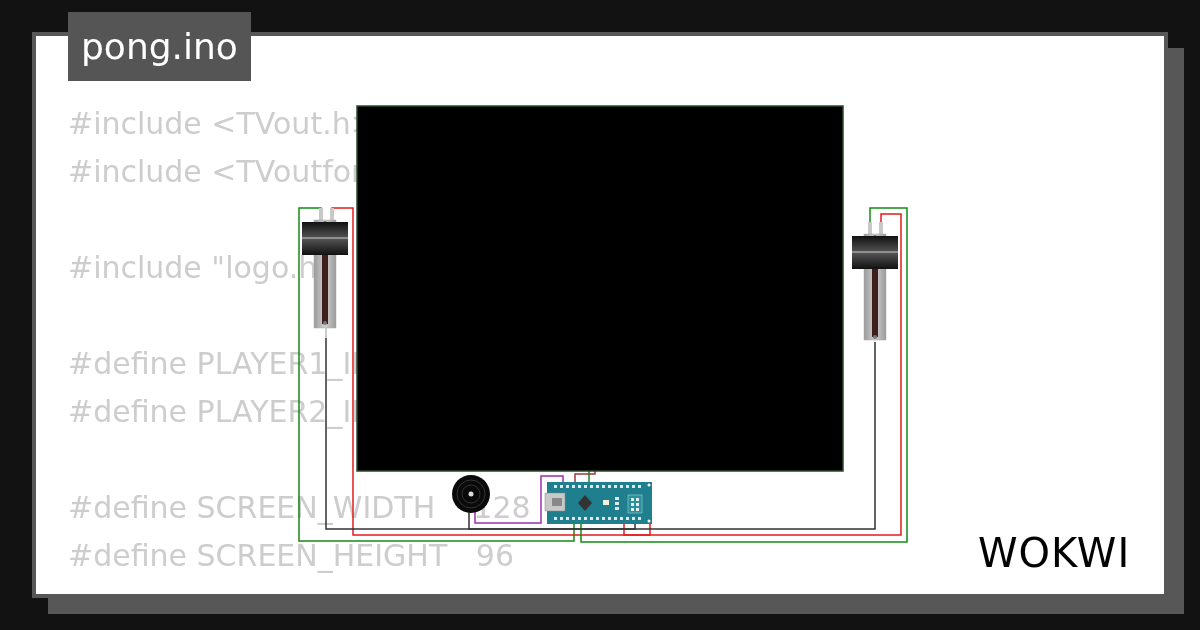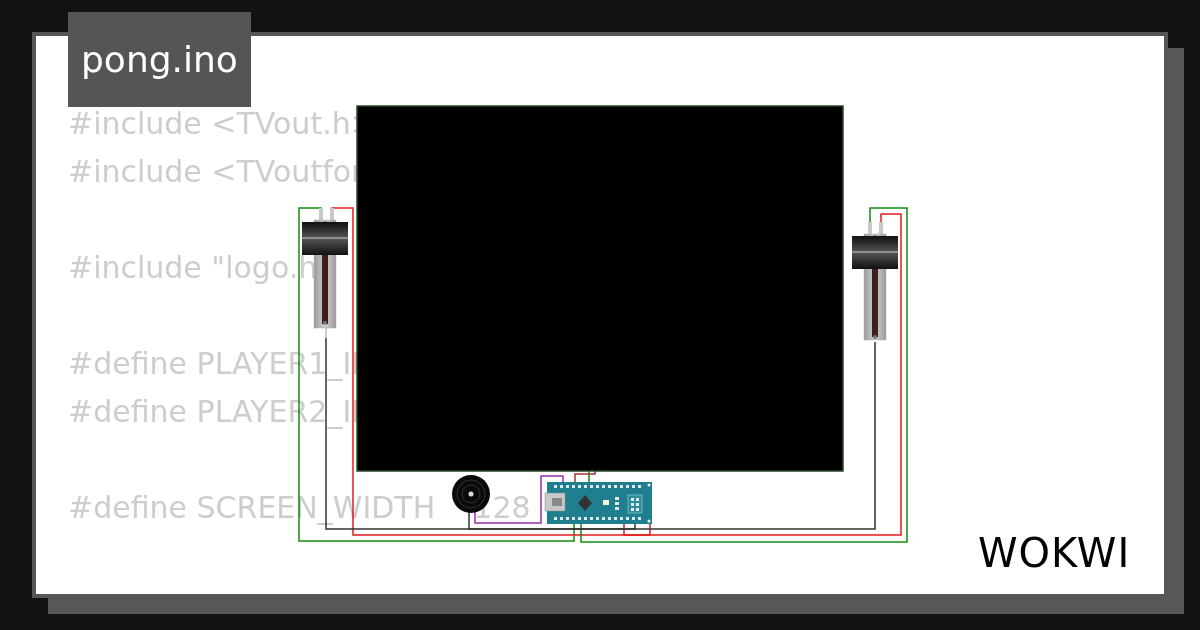--- a/index.html
+++ b/index.html
@@ -10,7 +10,7 @@
   .shadow { position: absolute; left: 48px; top: 48px; width: 1136px; height: 566px; background: #575757; }
   .card { position: absolute; left: 32px; top: 32px; width: 1128px; height: 558px; background: #fff; border: 4px solid #575757; overflow: hidden; }
   .title {
-    position: absolute; left: 68px; top: 12px; height: 63px; padding: 16px 13px;
+    position: absolute; left: 68px; top: 12px; height: 63px; padding: 3px 13px;
     background: #555; color: #fff; font-size: 36px; line-height: 63px; z-index: 5;
   }
   .code { position: absolute; left: 68px; top: 100px; margin: 0; z-index: 1; }

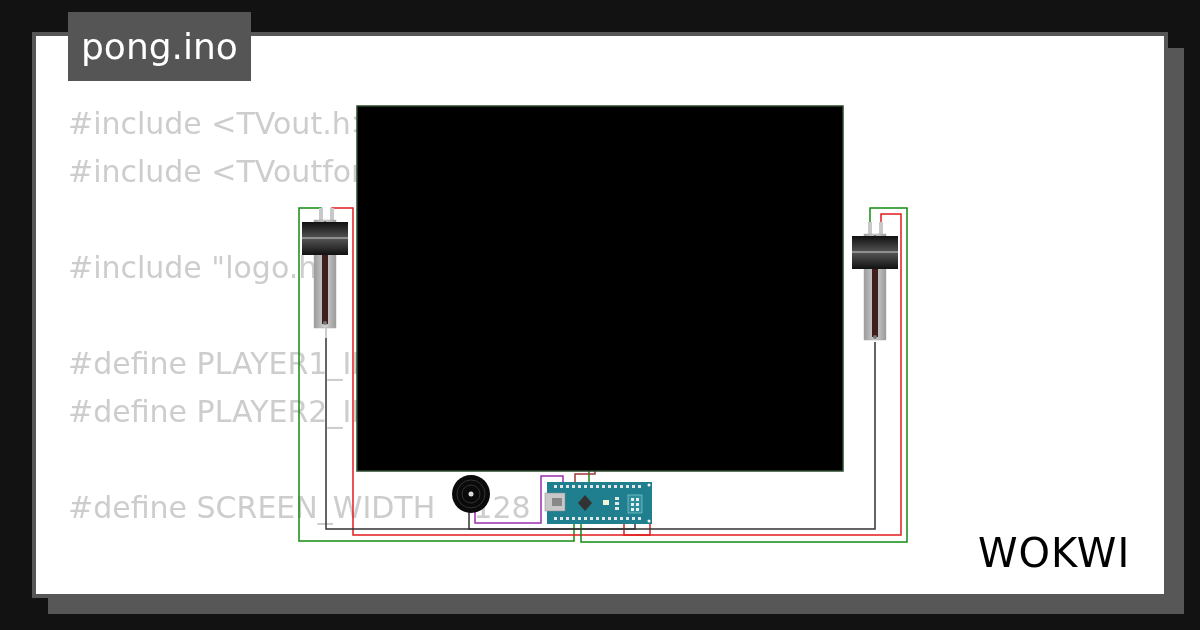--- a/index.html
+++ b/index.html
@@ -36,6 +36,7 @@
   <div class="code-line">#define PLAYER2_INPUT A1</div>
   <div class="code-line"></div>
   <div class="code-line">#define SCREEN_WIDTH    128</div>
+  <div class="code-line">#define SCREEN_HEIGHT   96</div>
 </div>
 
 <svg class="circuit" width="1200" height="630" viewBox="0 0 1200 630">

